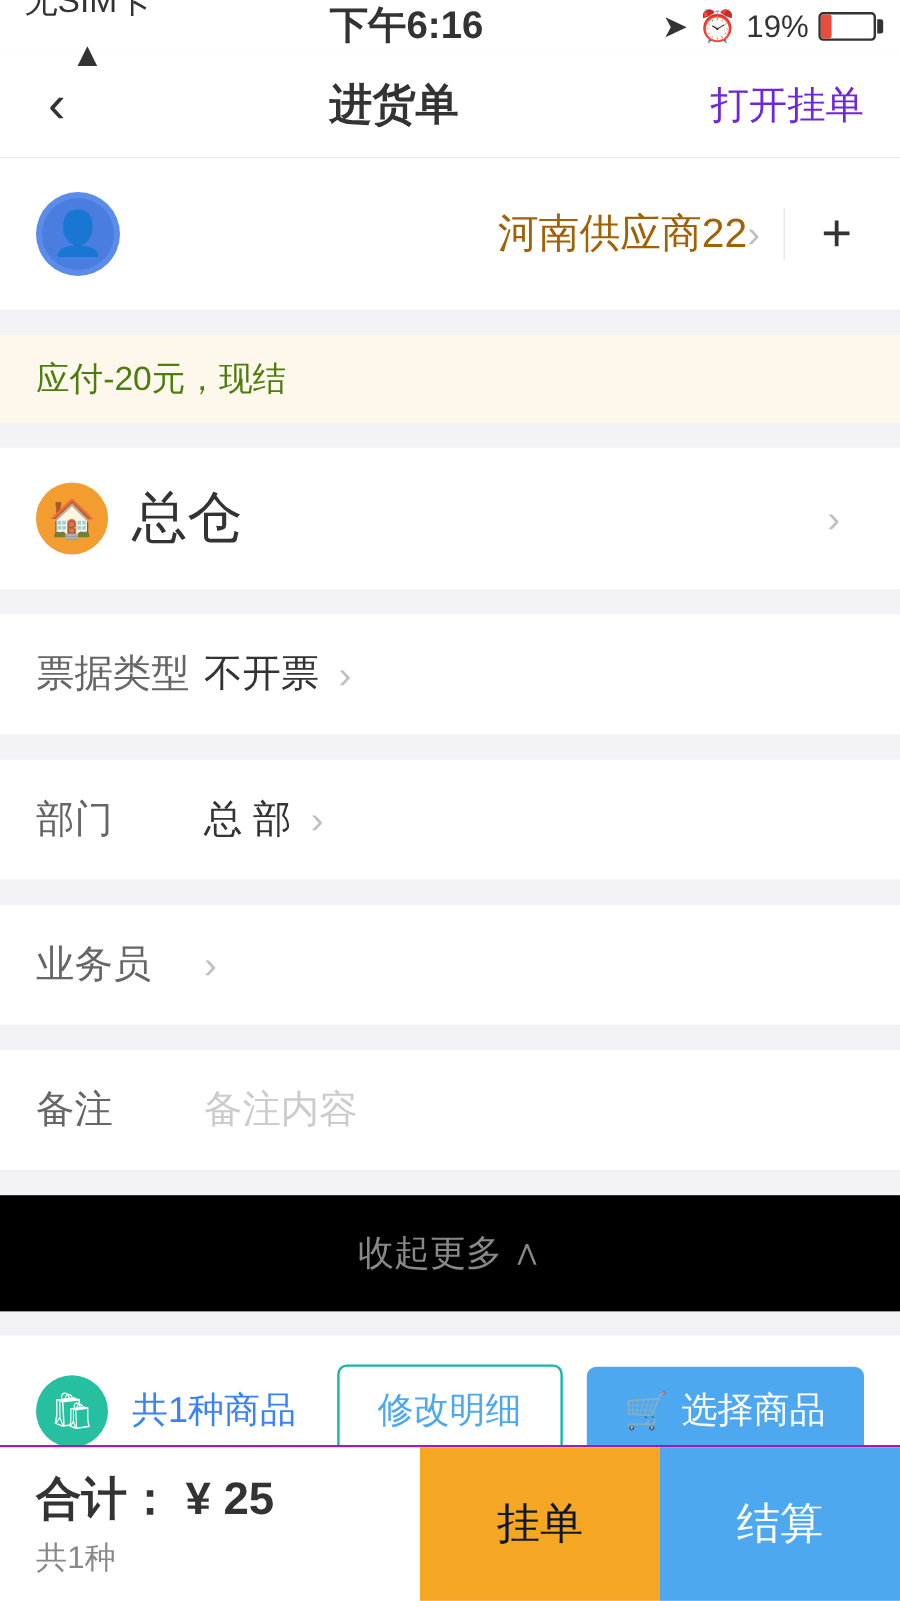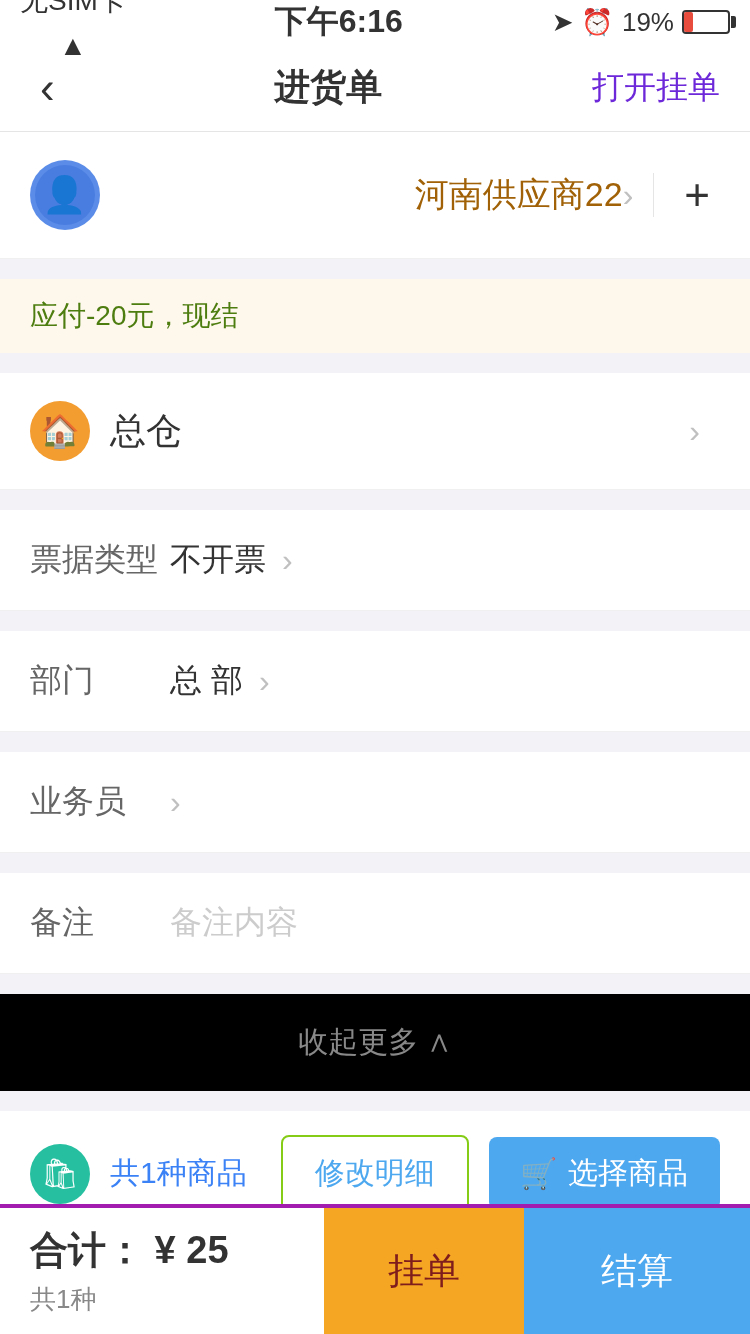--- a/index.html
+++ b/index.html
@@ -136,7 +136,7 @@
       margin-right: 20px; flex-shrink: 0;
     }
     .warehouse-icon { color: #fff; font-size: 32px; }
-    .row-label { flex: 1; font-size: 36px; color: #333; }
+    .row-label { flex: 1; font-size: 46px; color: #333; }
     .row-value { font-size: 32px; color: #333; margin-right: 16px; }
     .row-placeholder { font-size: 32px; color: #ccc; margin-right: 16px; }
     .row-key { font-size: 32px; color: #666; width: 140px; flex-shrink: 0; }

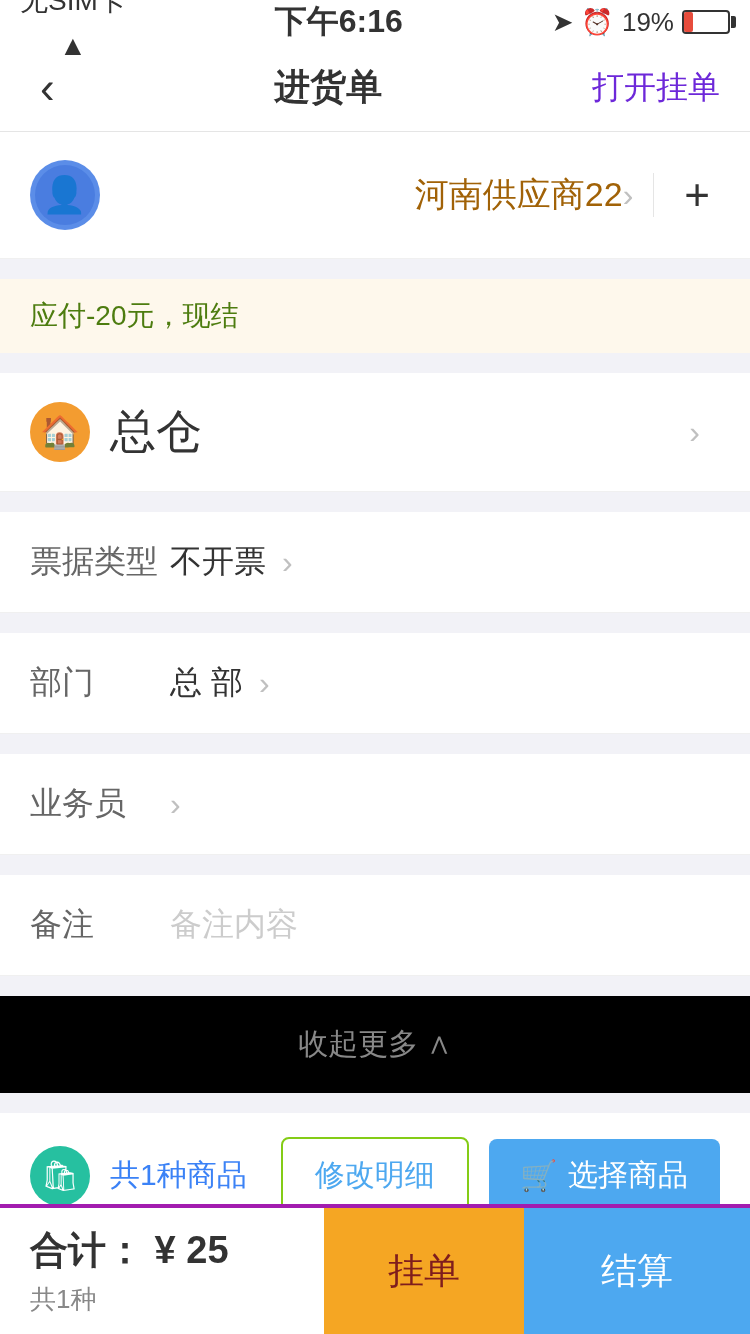--- a/index.html
+++ b/index.html
@@ -176,7 +176,7 @@
       flex: 1; font-size: 30px; color: #3b82f6;
     }
     .btn-outline {
-      border: 2px solid #84cc16;
+      border: 2px solid #14b8a6;
       color: #4da8f0;
       background: #fff;
       padding: 16px 32px;

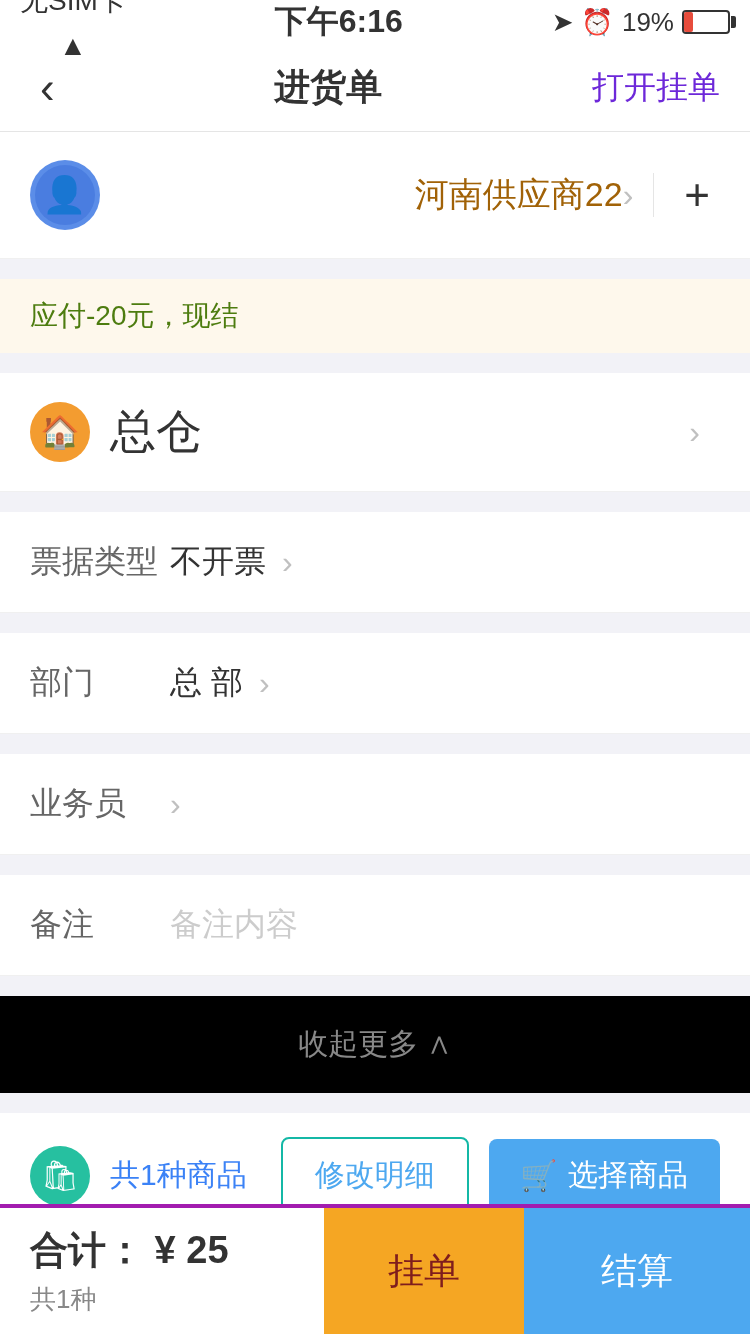--- a/index.html
+++ b/index.html
@@ -226,7 +226,7 @@
       background: #fff;
       display: flex;
       align-items: stretch;
-      border-top: 4px solid #a21caf;
+      border-top: 2px solid #a21caf;
     }
     .bottom-total {
       flex: 1;

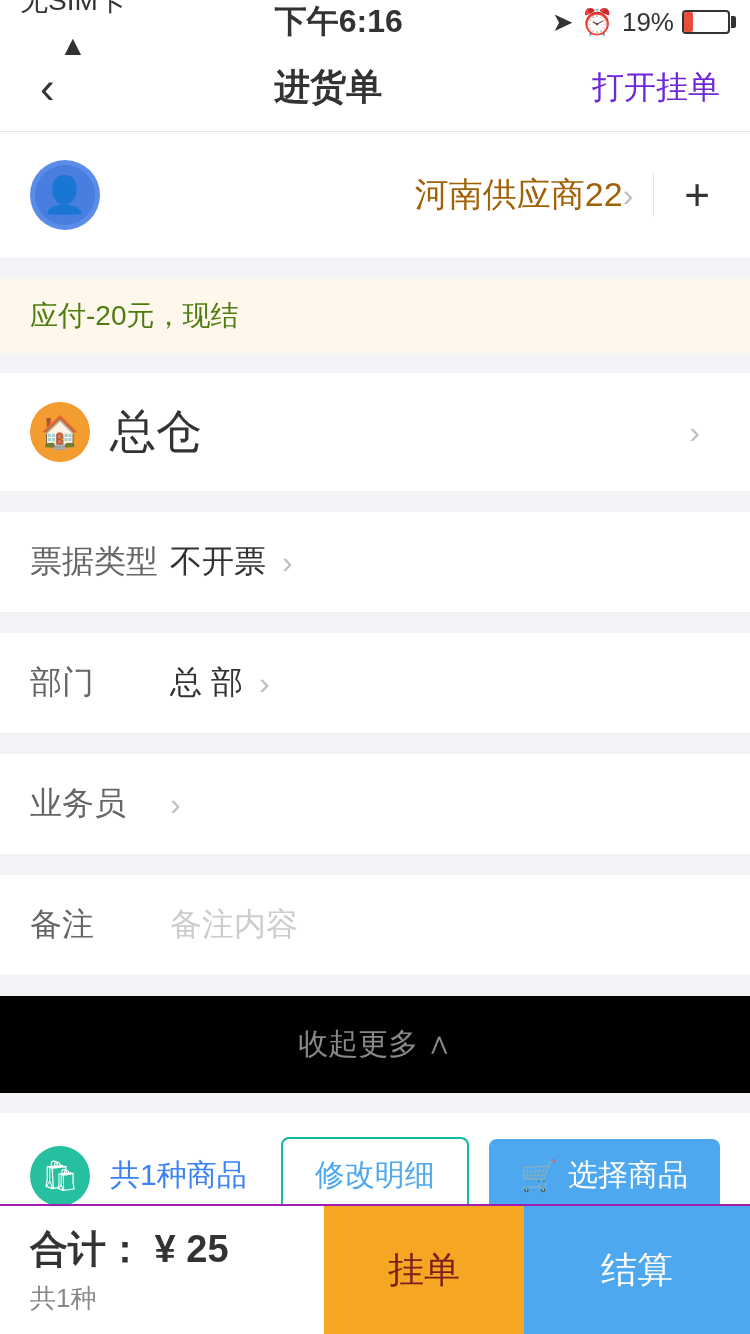--- a/index.html
+++ b/index.html
@@ -239,7 +239,7 @@
     .btn-hang {
       width: 200px;
       background: #f5a623;
-      color: #7f1d1d;
+      color: #0f172a;
       display: flex; align-items: center; justify-content: center;
       font-size: 36px;
       font-weight: 500;

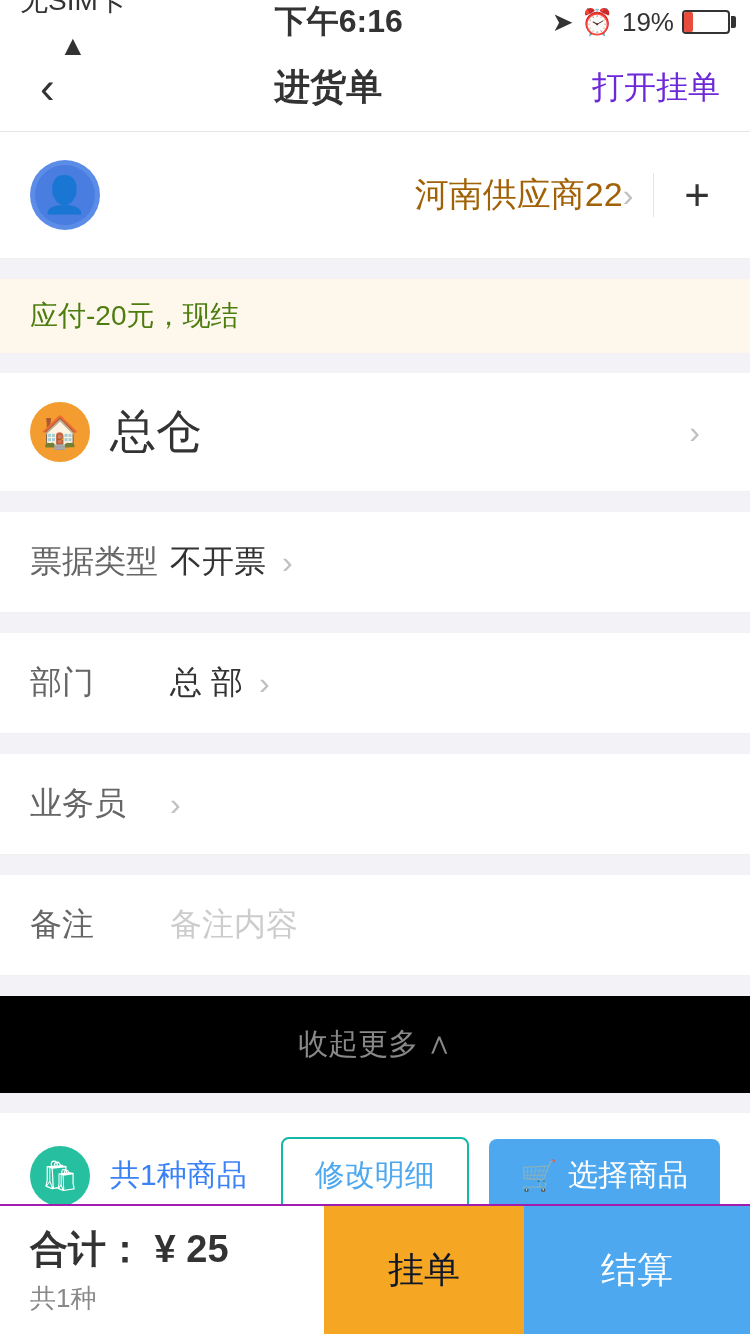--- a/index.html
+++ b/index.html
@@ -247,7 +247,7 @@
       flex-shrink: 0;
     }
     .btn-checkout {
-      width: 226px;
+      width: 200px;
       background: #4da8f0;
       color: #fff;
       display: flex; align-items: center; justify-content: center;

